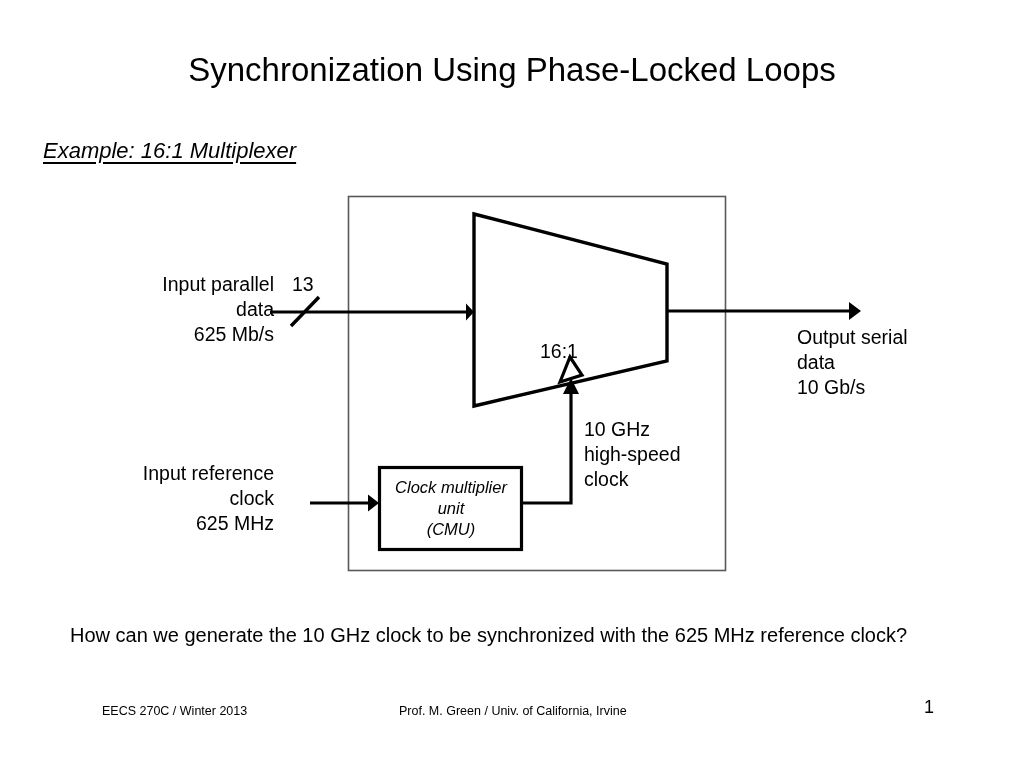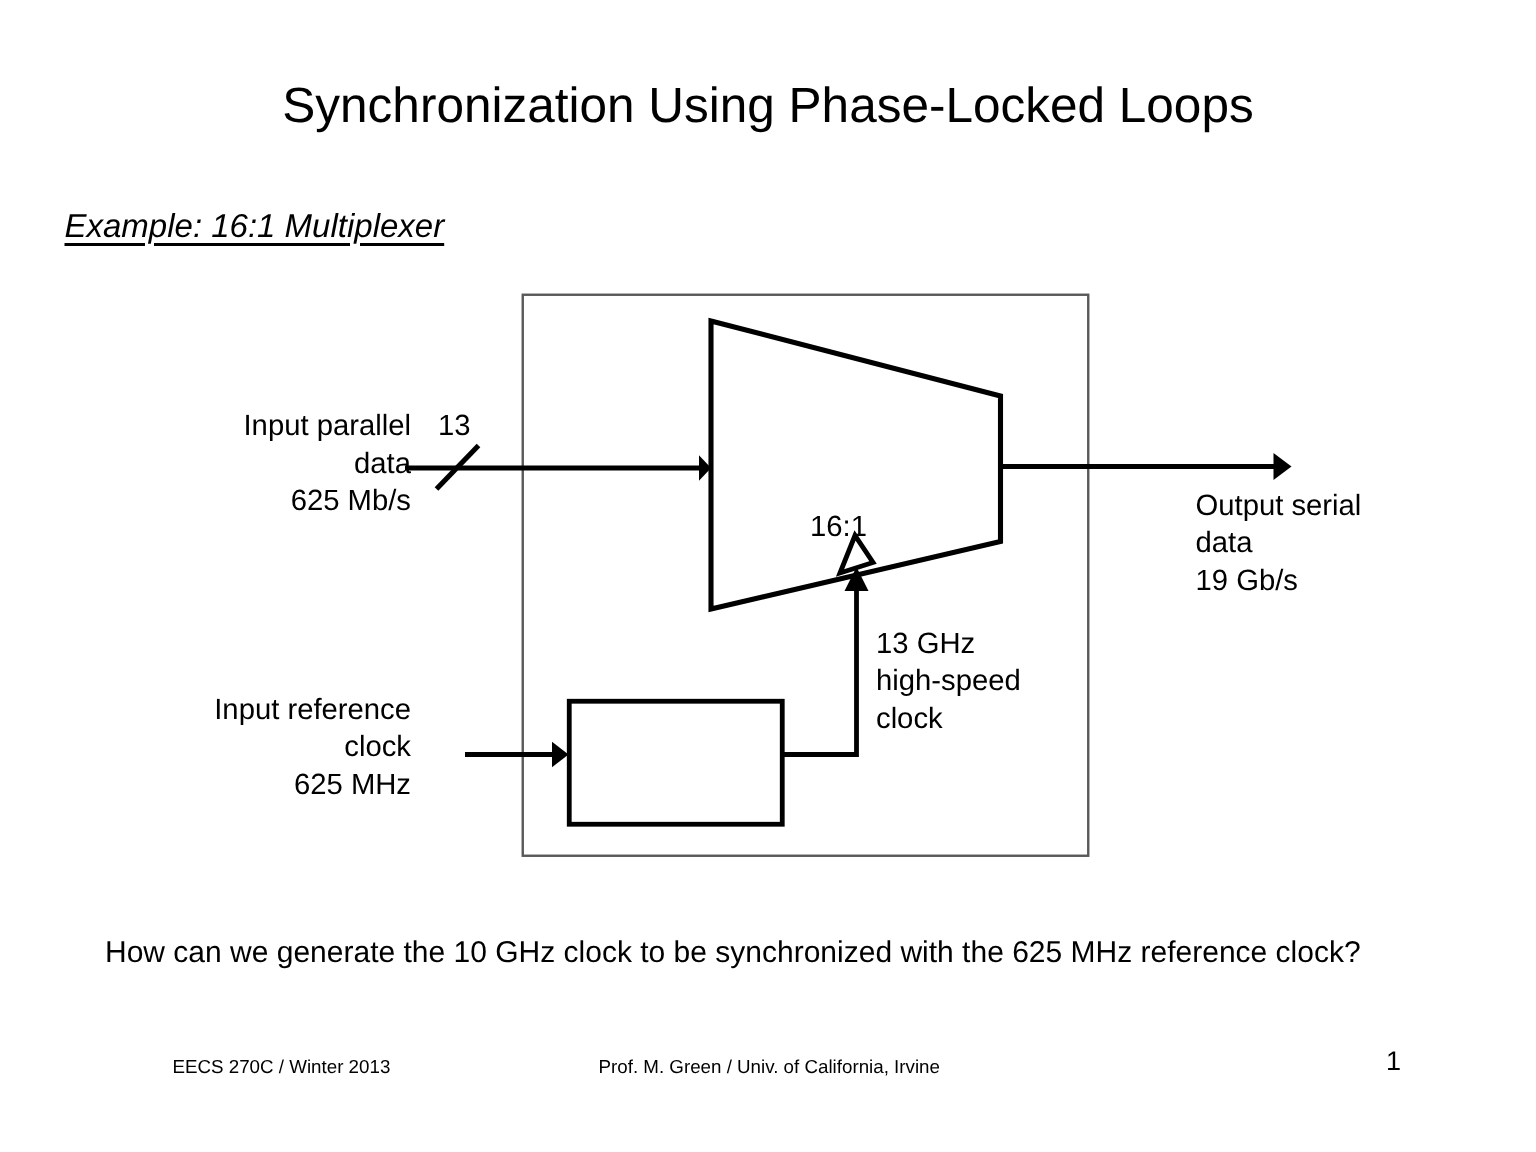--- a/index.html
+++ b/index.html
@@ -189,7 +189,7 @@
 
   <div class="lbl" id="output-serial-label" style="white-space: pre-line;">Output serial
 data
-19 Gb/s</div>
+10 Gb/s</div>
 
   <div class="lbl" id="hs-clock-label" style="white-space: pre-line;">13 GHz
 high-speed

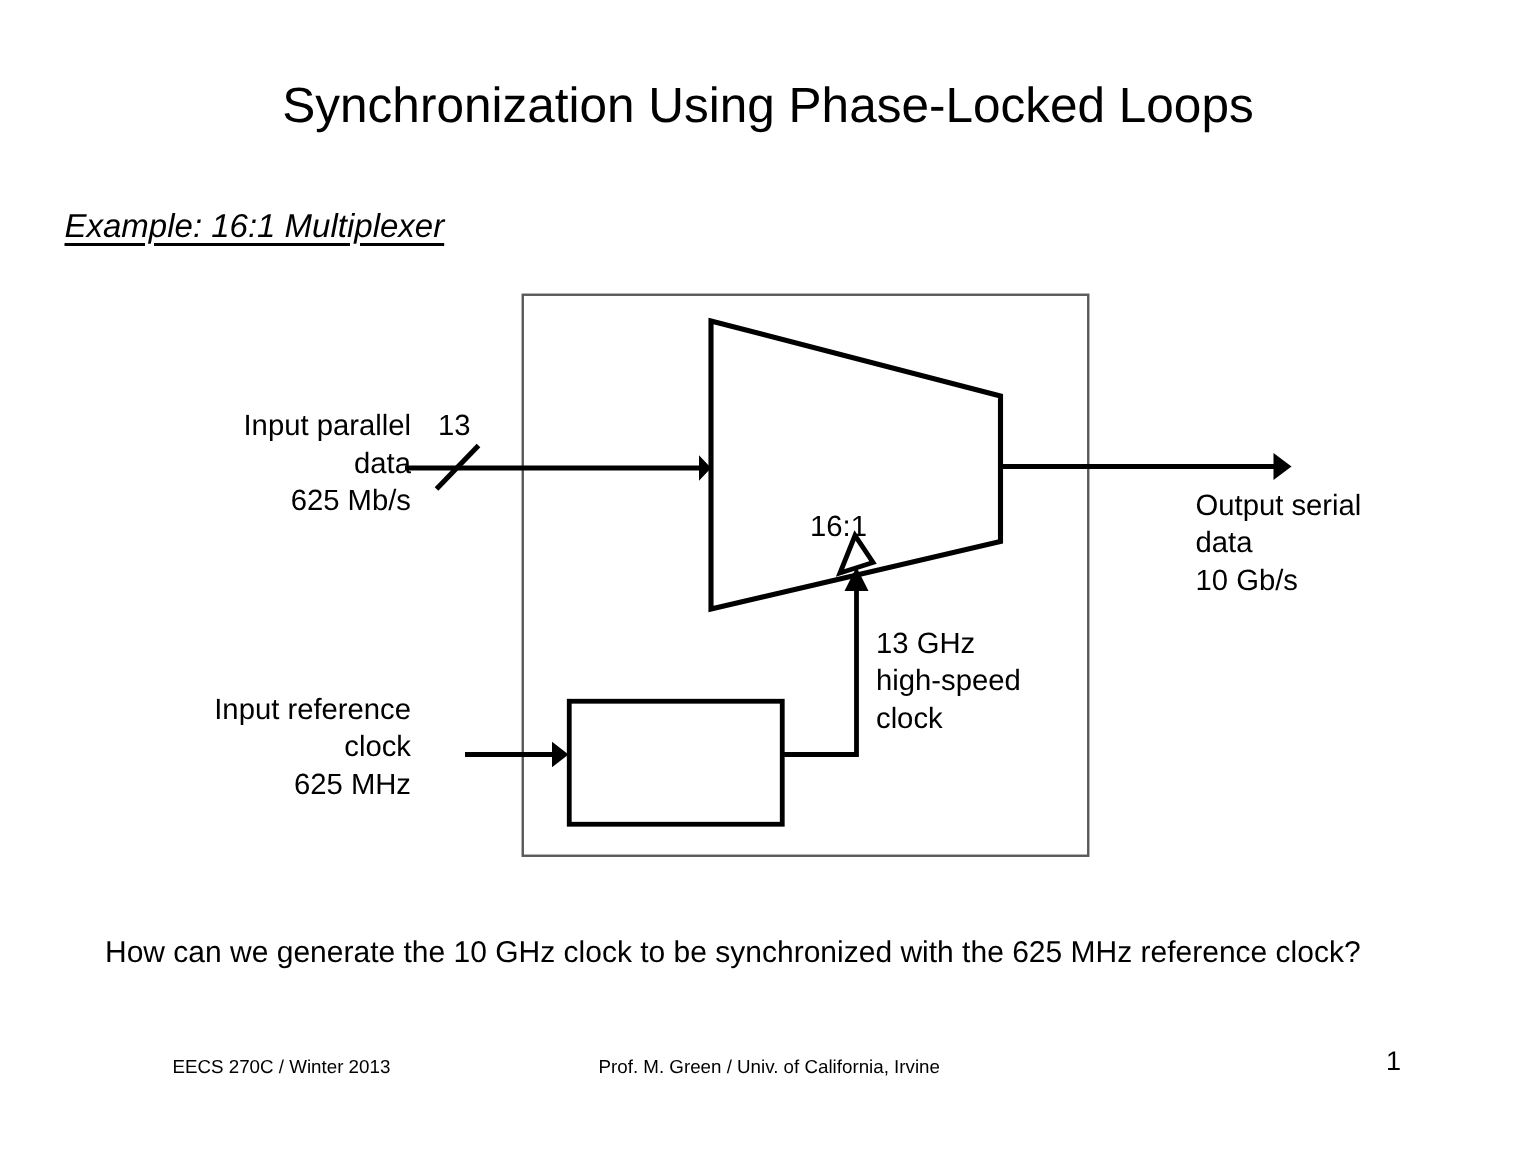--- a/index.html
+++ b/index.html
@@ -191,7 +191,7 @@
 data
 10 Gb/s</div>
 
-  <div class="lbl" id="hs-clock-label" style="white-space: pre-line;">13 GHz
+  <div class="lbl" id="hs-clock-label" style="white-space: pre-line;">10 GHz
 high-speed
 clock</div>
 

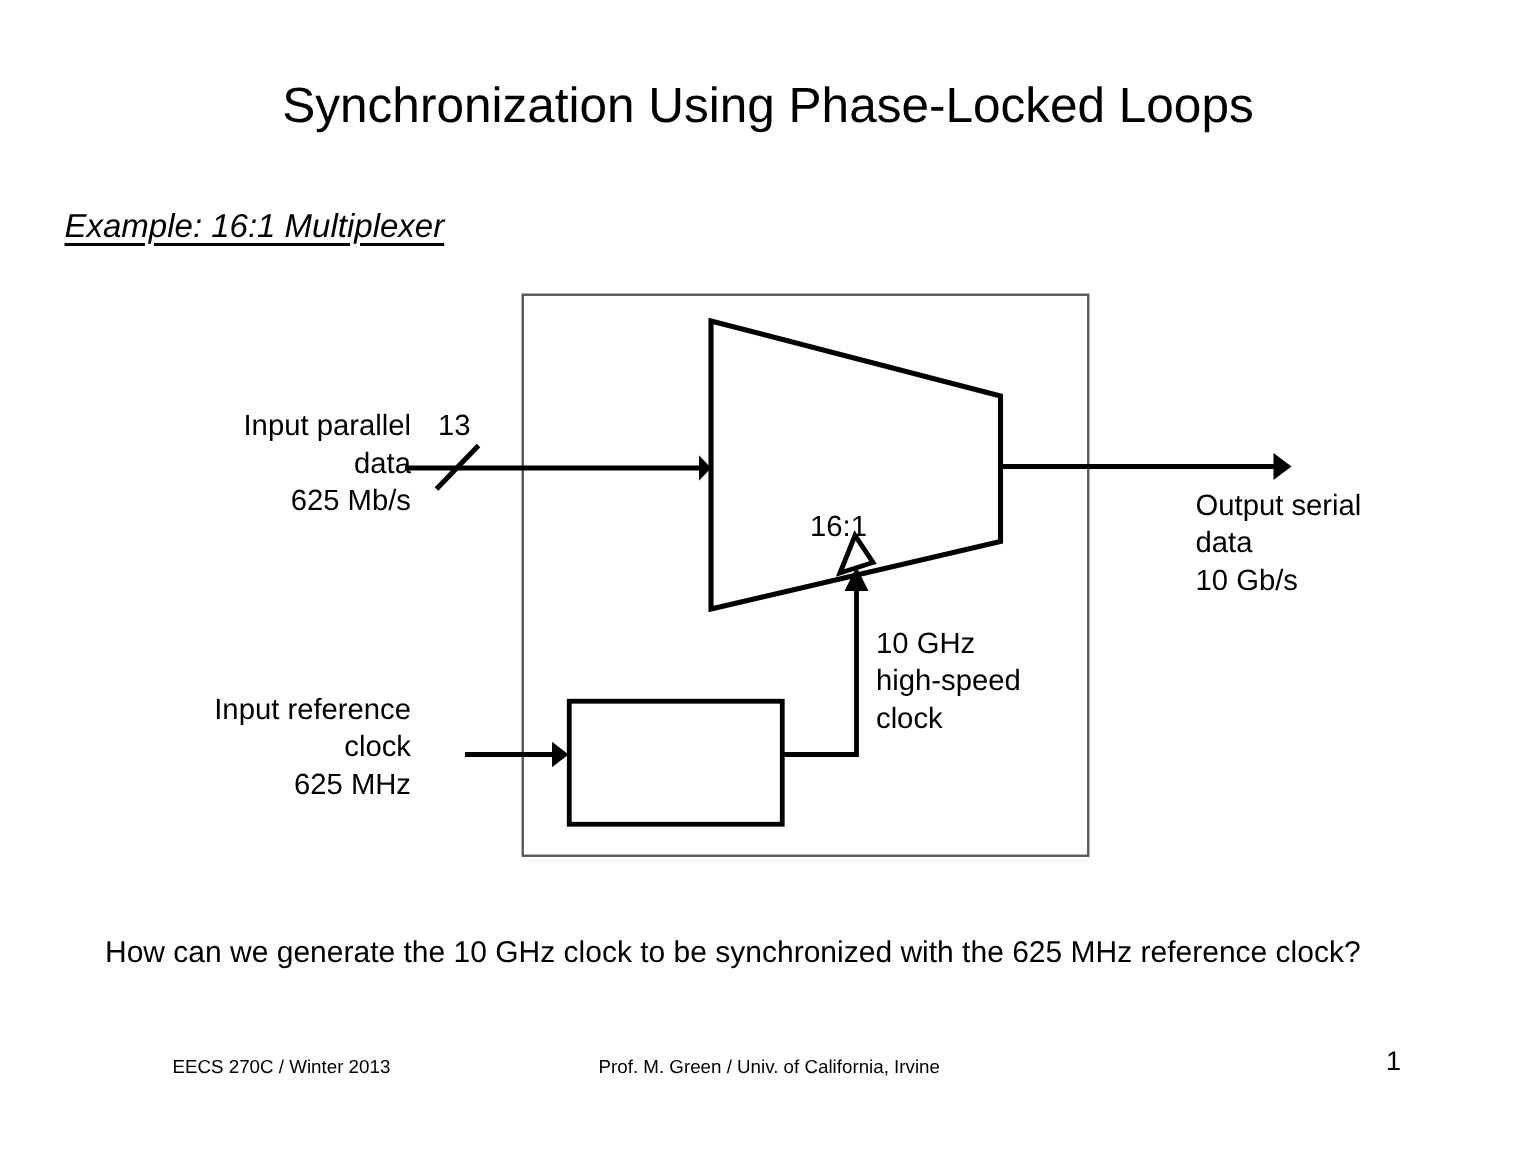--- a/index.html
+++ b/index.html
@@ -199,6 +199,11 @@
 clock
 625 MHz</div>
 
+  <div id="cmu-label">
+    <span>Clock multiplier</span>
+    <span>unit</span>
+    <span>(CMU)</span>
+  </div>
 
   <div class="question">How can we generate the 10 GHz clock to be synchronized with the 625 MHz reference clock?</div>
 

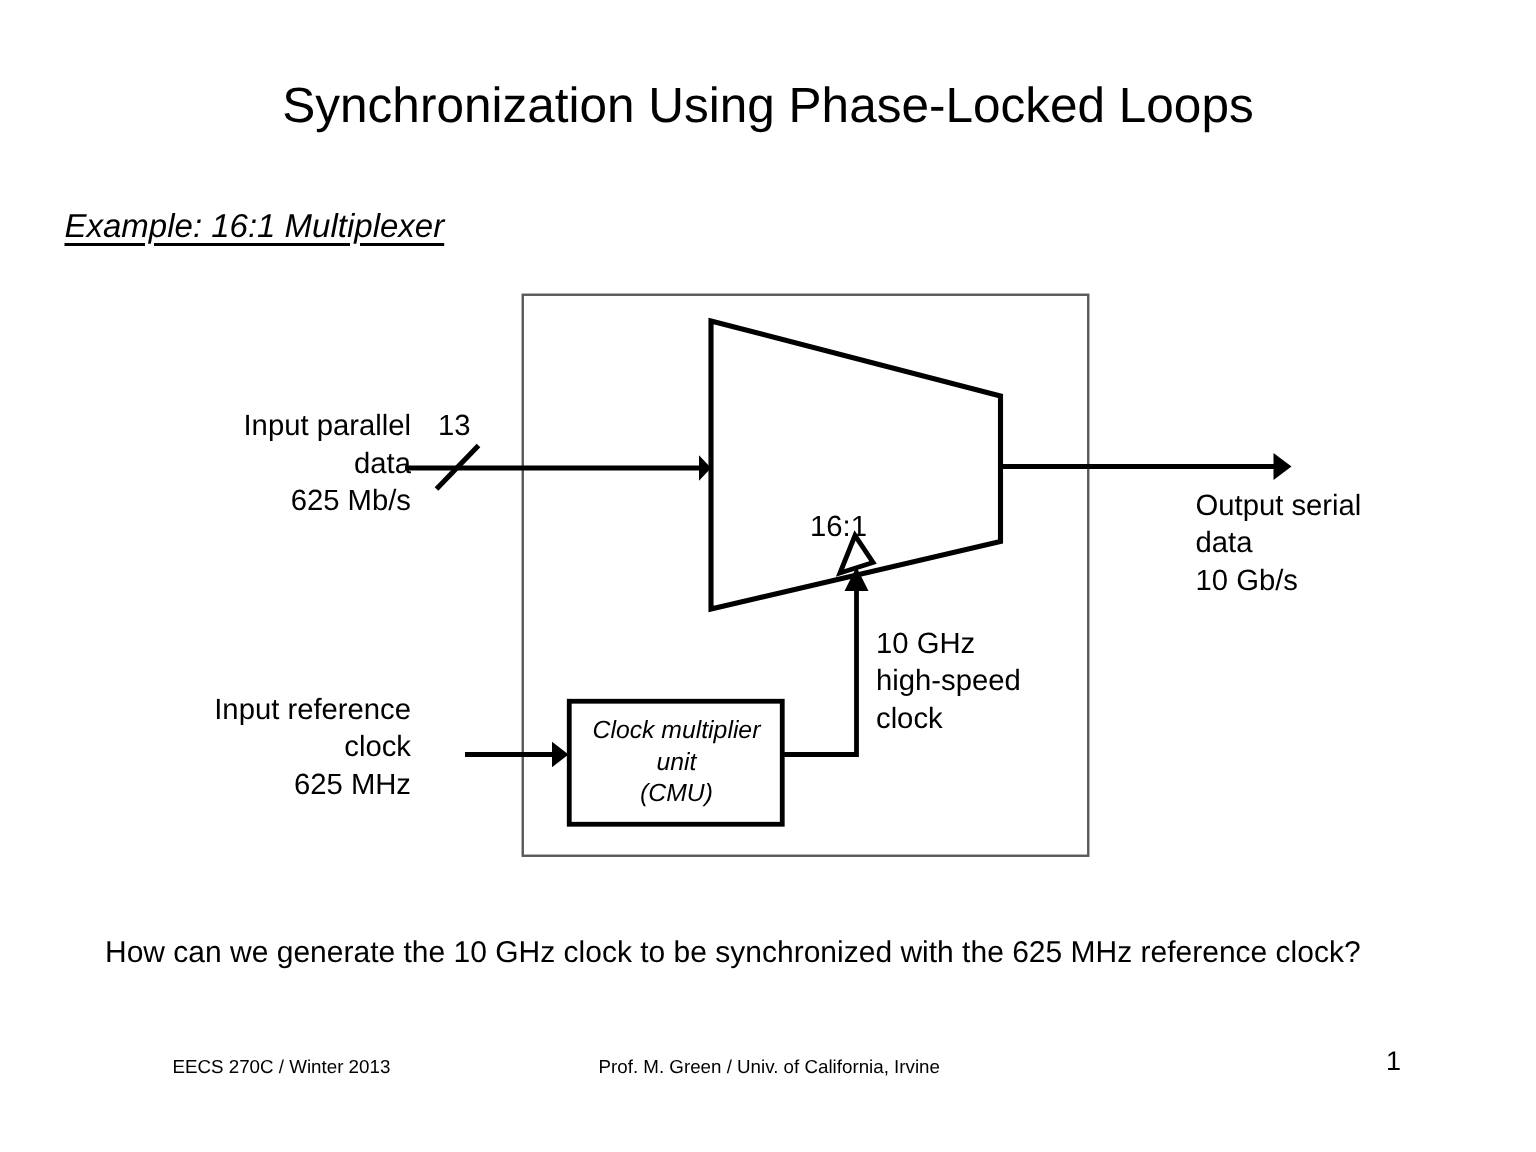--- a/index.html
+++ b/index.html
@@ -139,7 +139,7 @@
     font-size: 12.5px;
     line-height: 16px;
   }
-  .footer-left   { position: absolute; left: 115px; top: 0; }
+  .footer-left   { position: absolute; left: 102px; top: 0; }
   .footer-center { position: absolute; left: 399px; top: 0; }
   .footer-page   { position: absolute; left: 924px; top: -4px; font-size: 18px; }
 </style>

